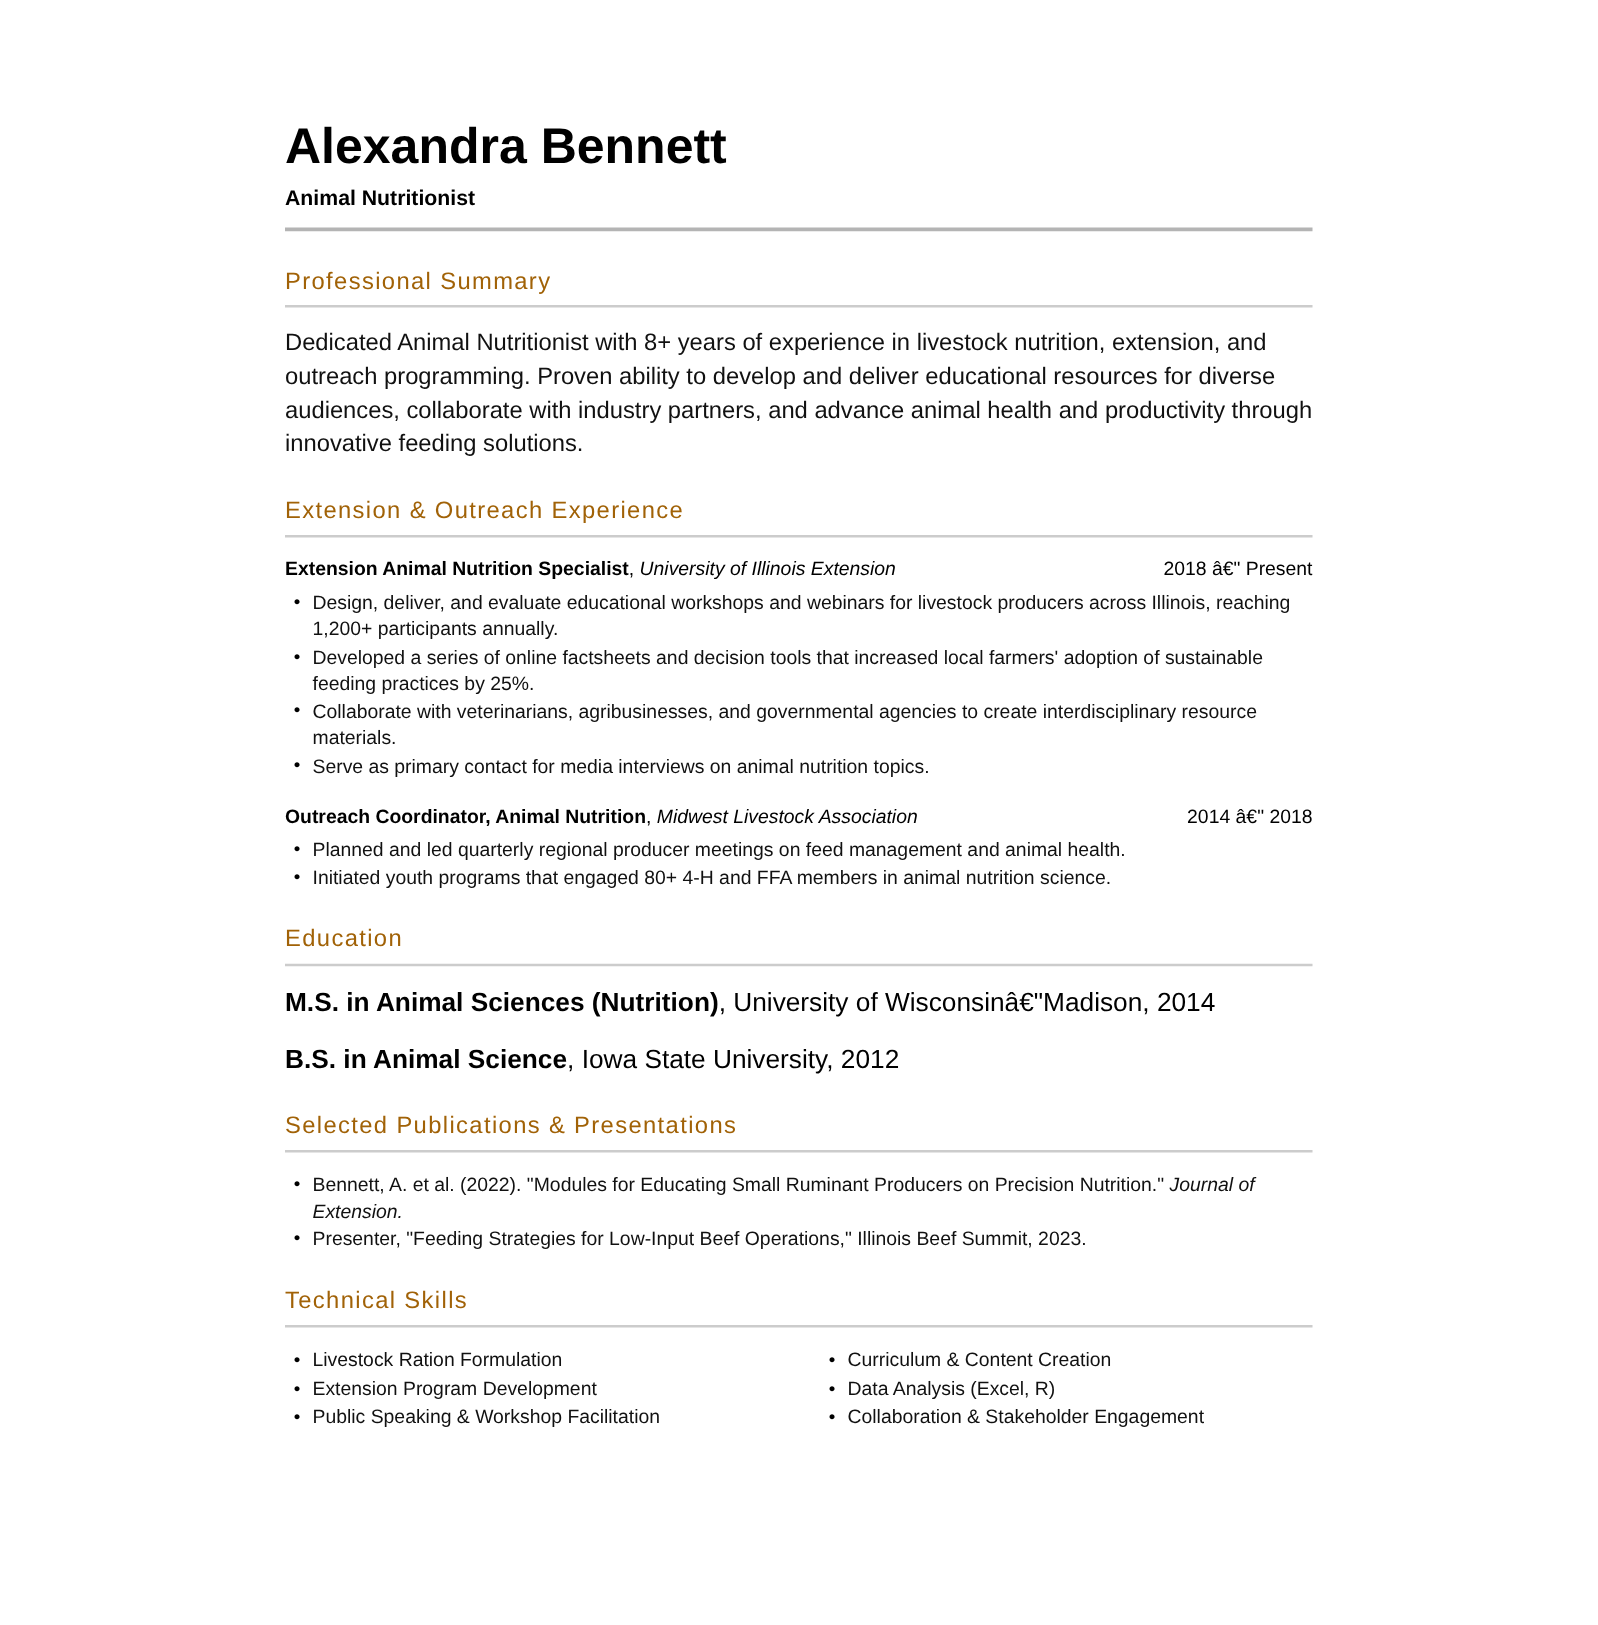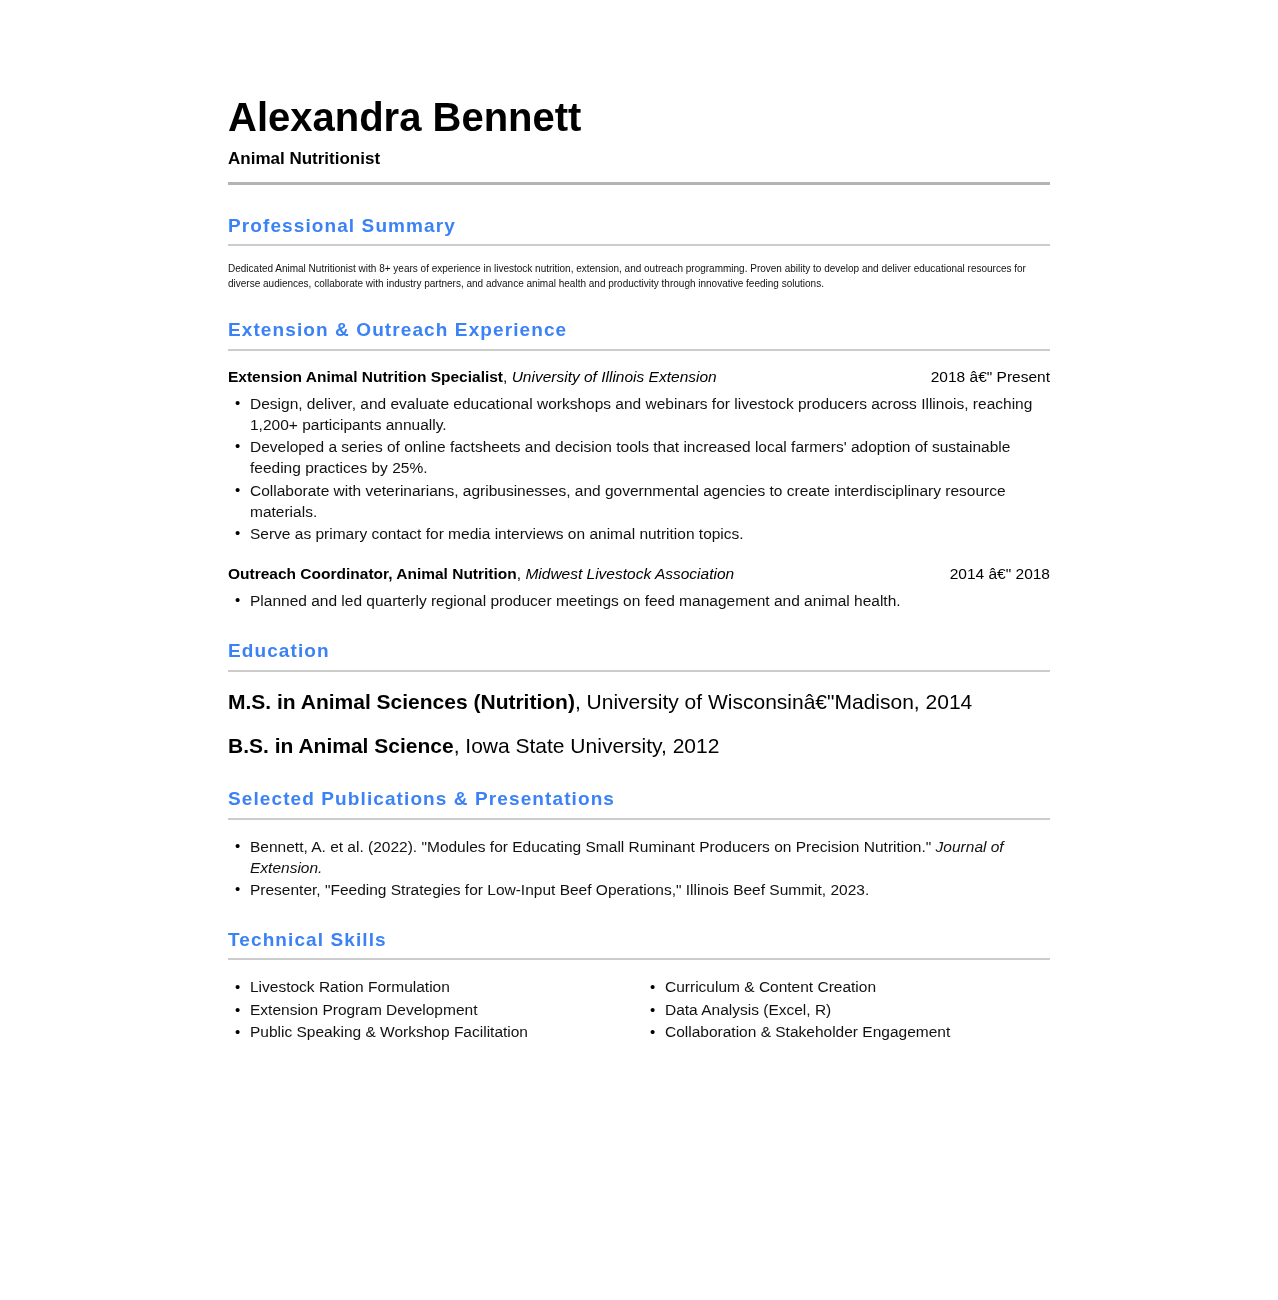--- a/index.html
+++ b/index.html
@@ -64,11 +64,11 @@
   }
   .section-heading {
     font-size: 19px;
-    font-weight: bold;
+    font-weight: normal;
     letter-spacing: 1.1px;
     margin: 0 0 7px 0;
     line-height: 1.2;
-    color: #3b82f6;
+    color: #a16207;
   }
   .section-rule {
     border: 0;

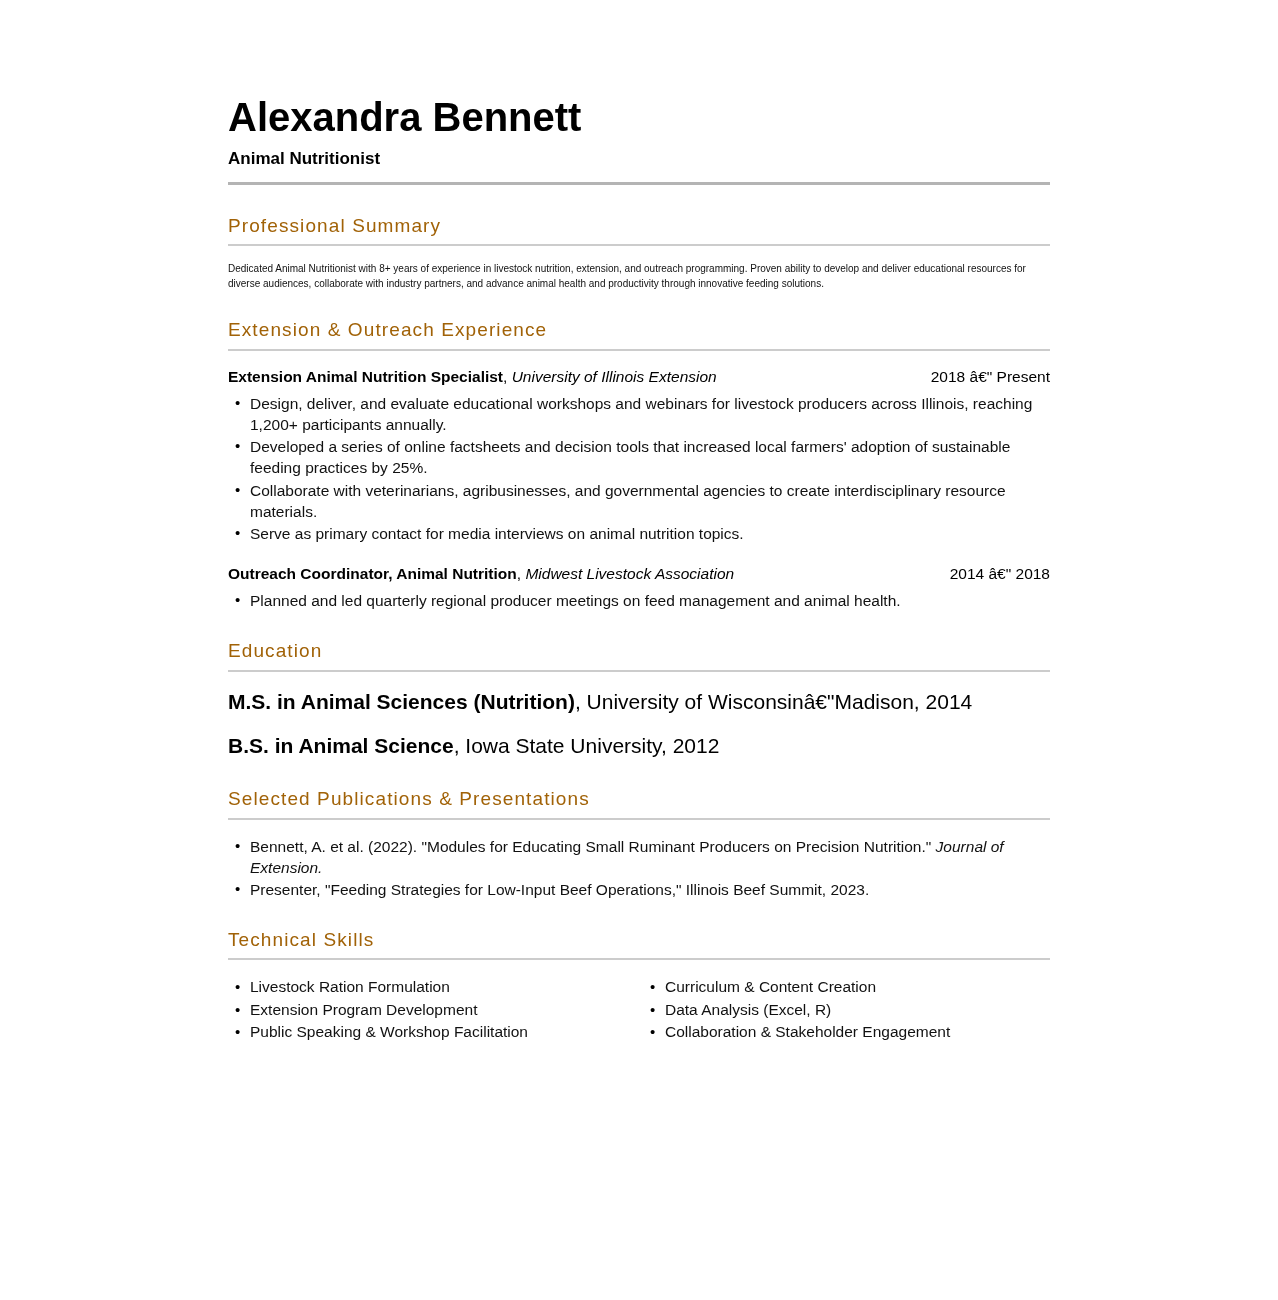--- a/index.html
+++ b/index.html
@@ -78,7 +78,7 @@
   }
 
   .summary-text {
-    font-size: 10px;
+    font-size: 19px;
     line-height: 1.42;
     margin: 0;
     color: #111;

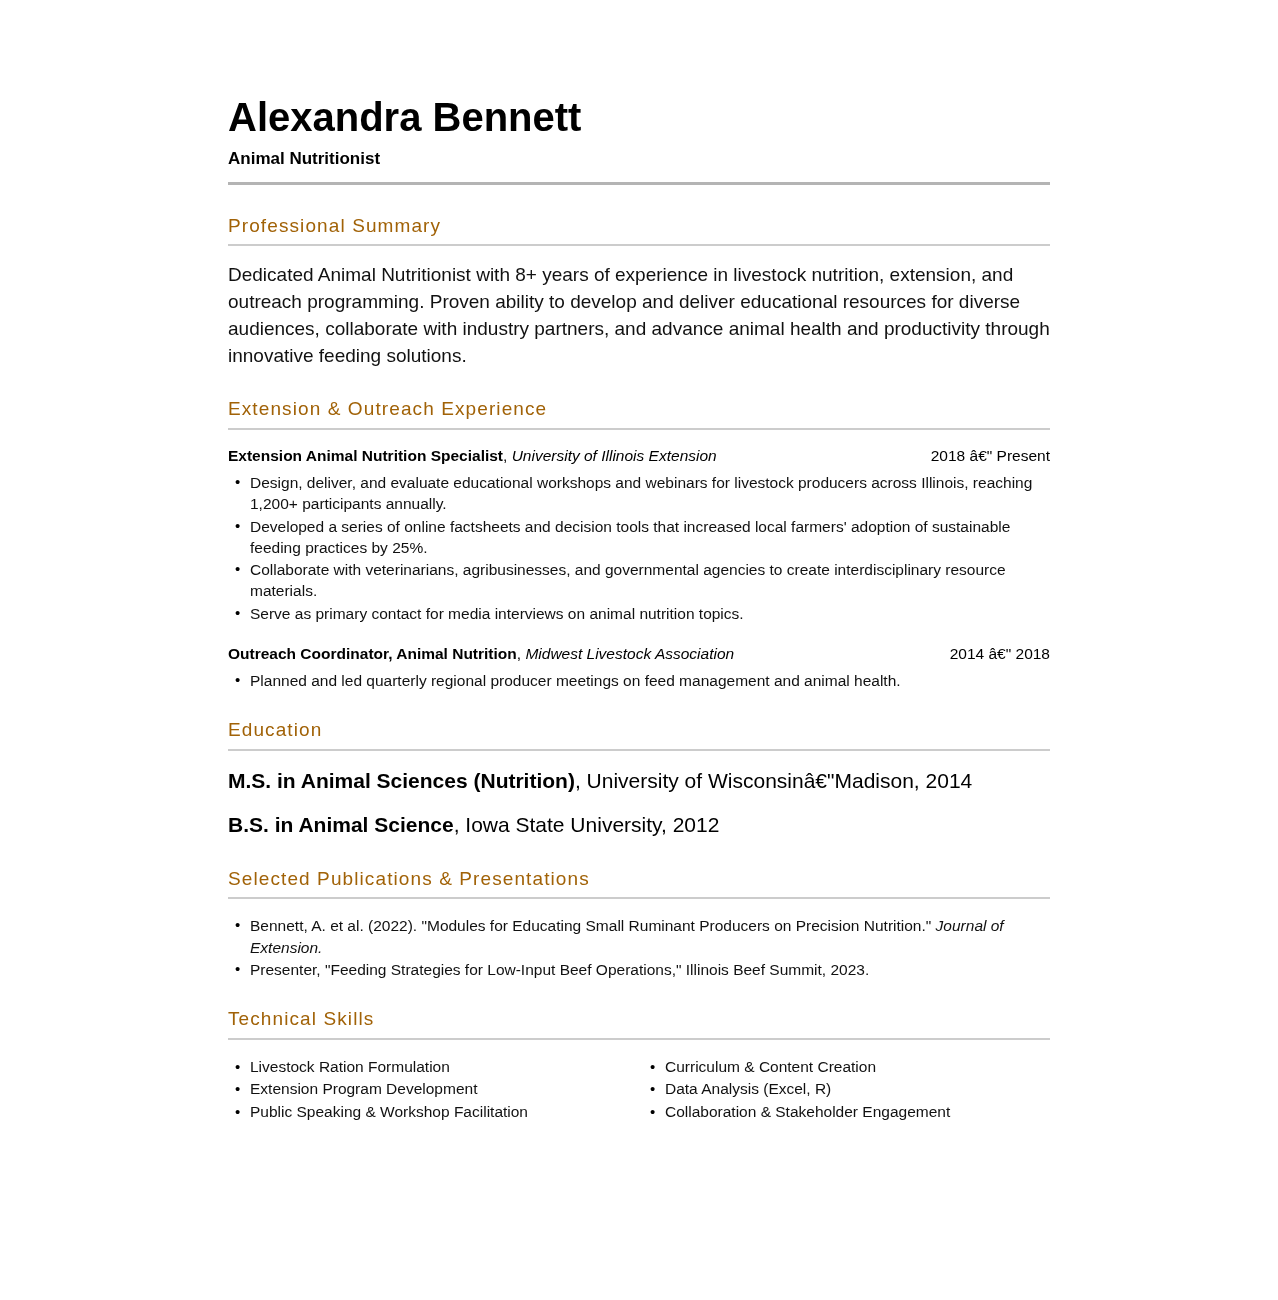--- a/index.html
+++ b/index.html
@@ -218,6 +218,7 @@
         </div>
         <ul class="bullets">
           <li>Planned and led quarterly regional producer meetings on feed management and animal health.</li>
+          <li>Initiated youth programs that engaged 80+ 4-H and FFA members in animal nutrition science.</li>
         </ul>
       </div>
     </section>

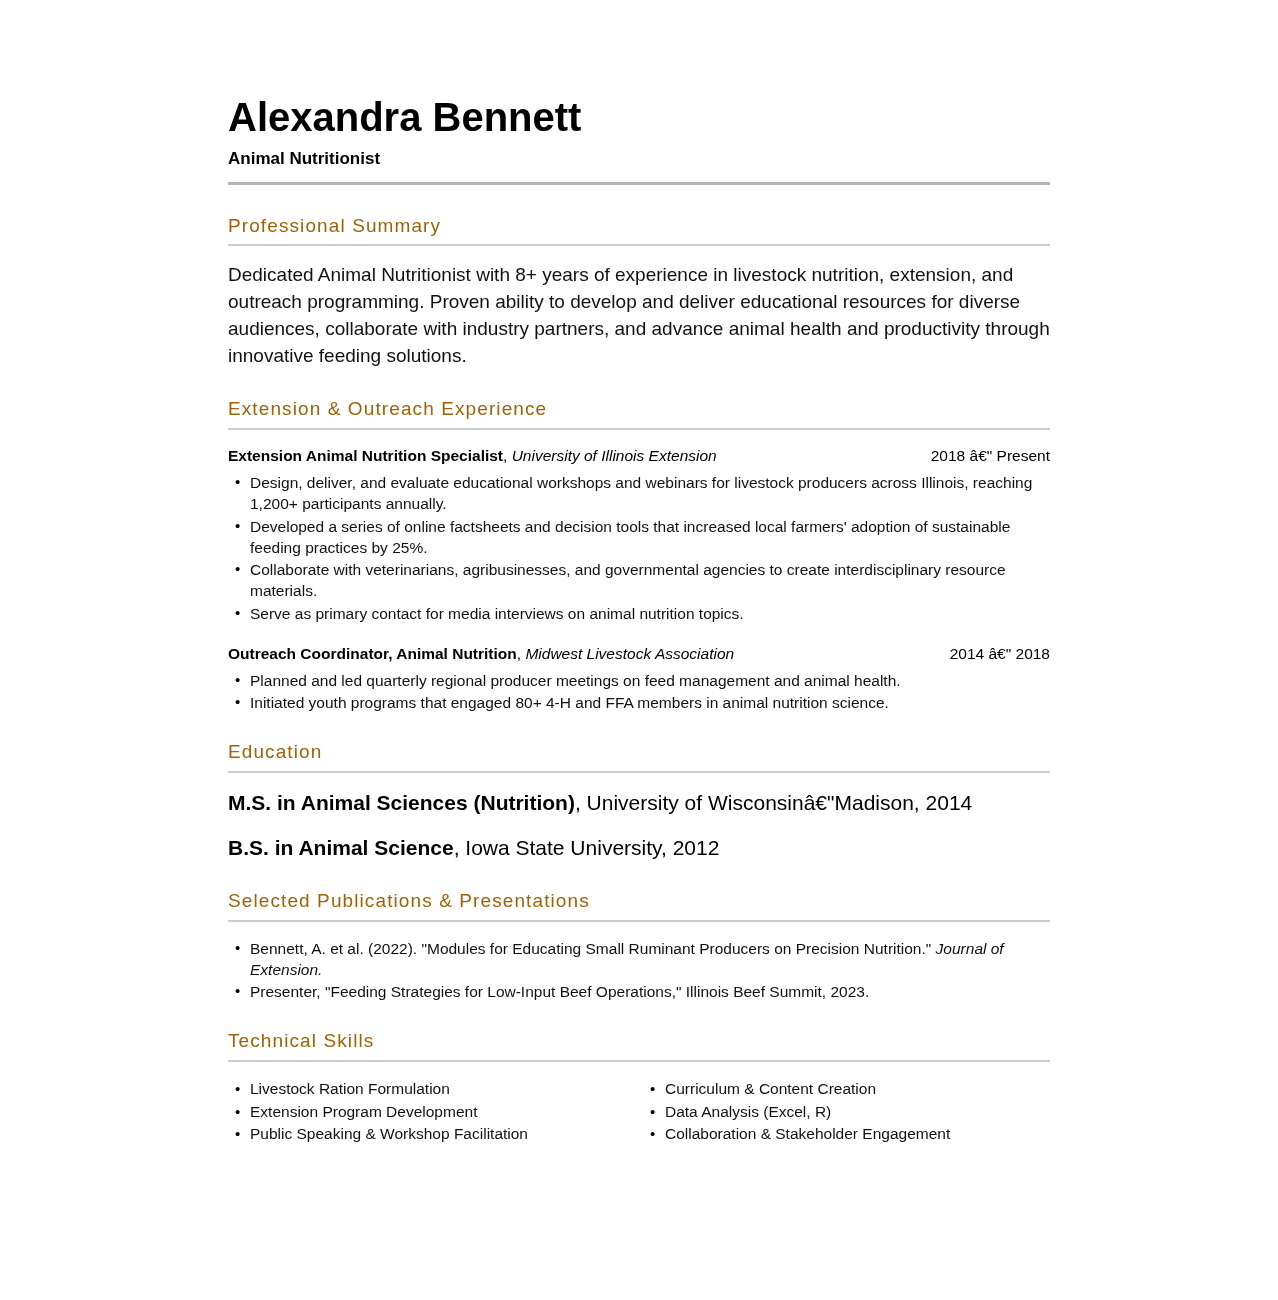--- a/index.html
+++ b/index.html
@@ -147,7 +147,7 @@
   .skills-grid {
     display: grid;
     grid-template-columns: 415px 1fr;
-    column-gap: 0;
+    column-gap: 13px;
   }
   .skills-grid ul {
     margin: 0;

